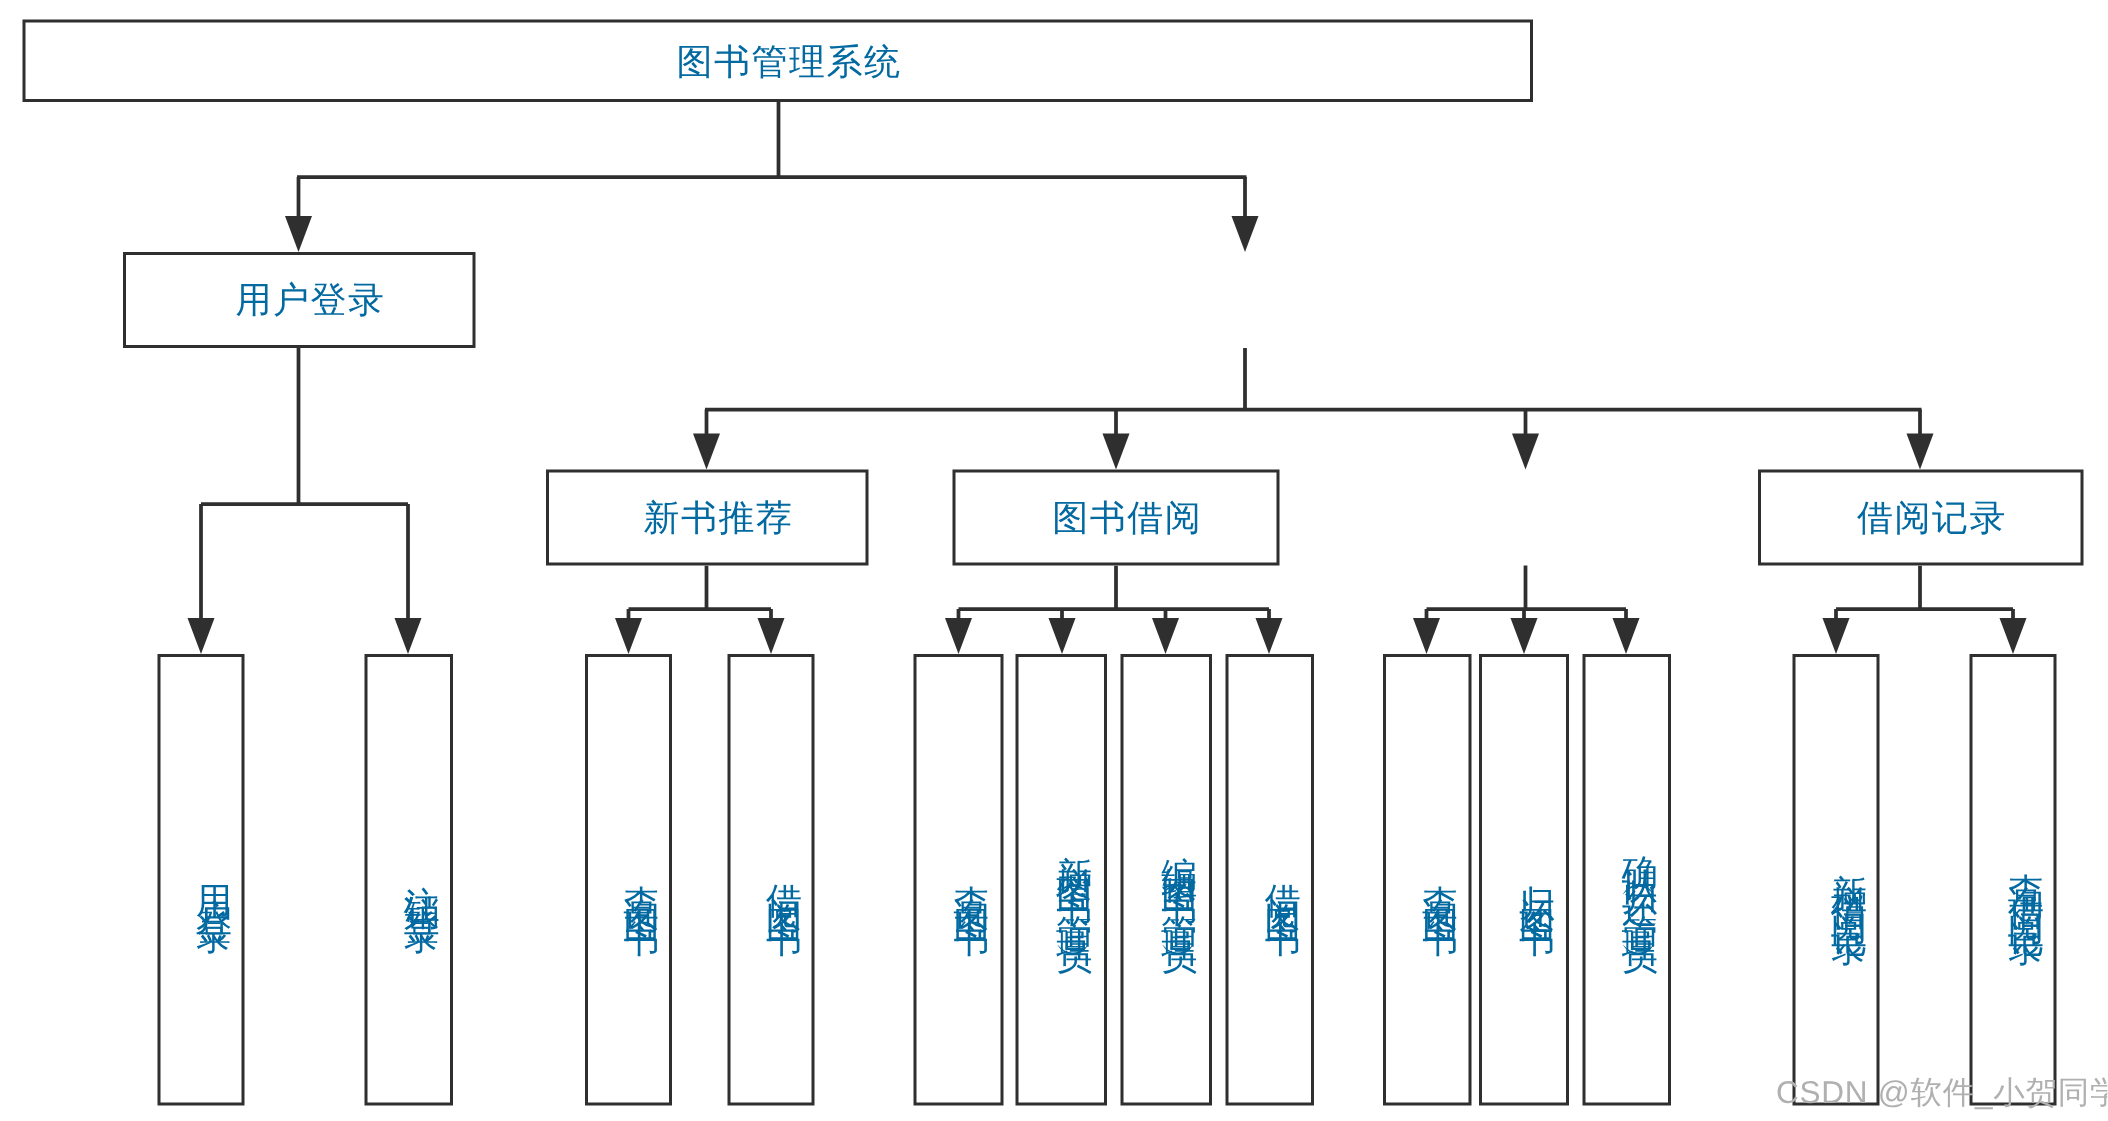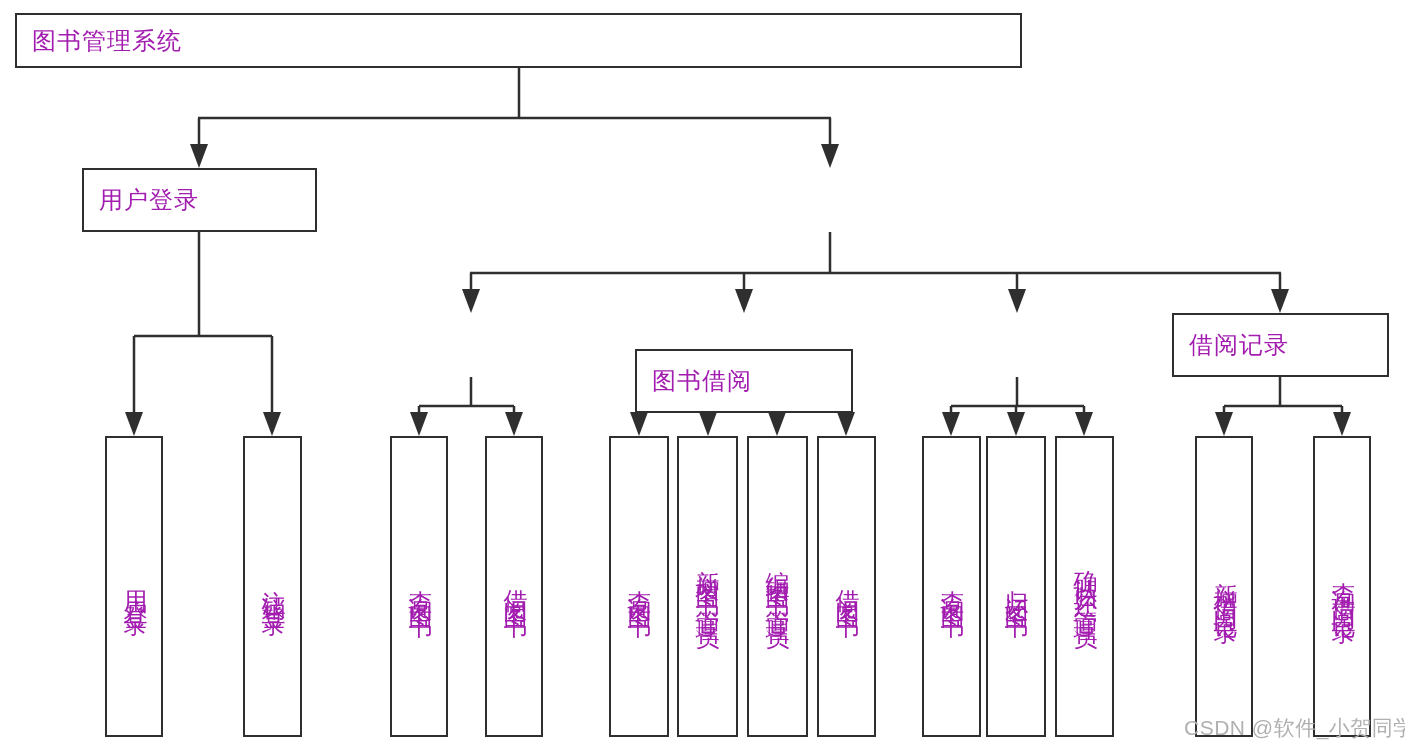--- a/index.html
+++ b/index.html
@@ -30,7 +30,8 @@
     border: 2px solid #2f2f2f;
     display: flex;
     align-items: center;
-    color: #a21caf;
+    justify-content: center;
+    color: #0369a1;
     z-index: 2;
     padding-left: 15px;
   }

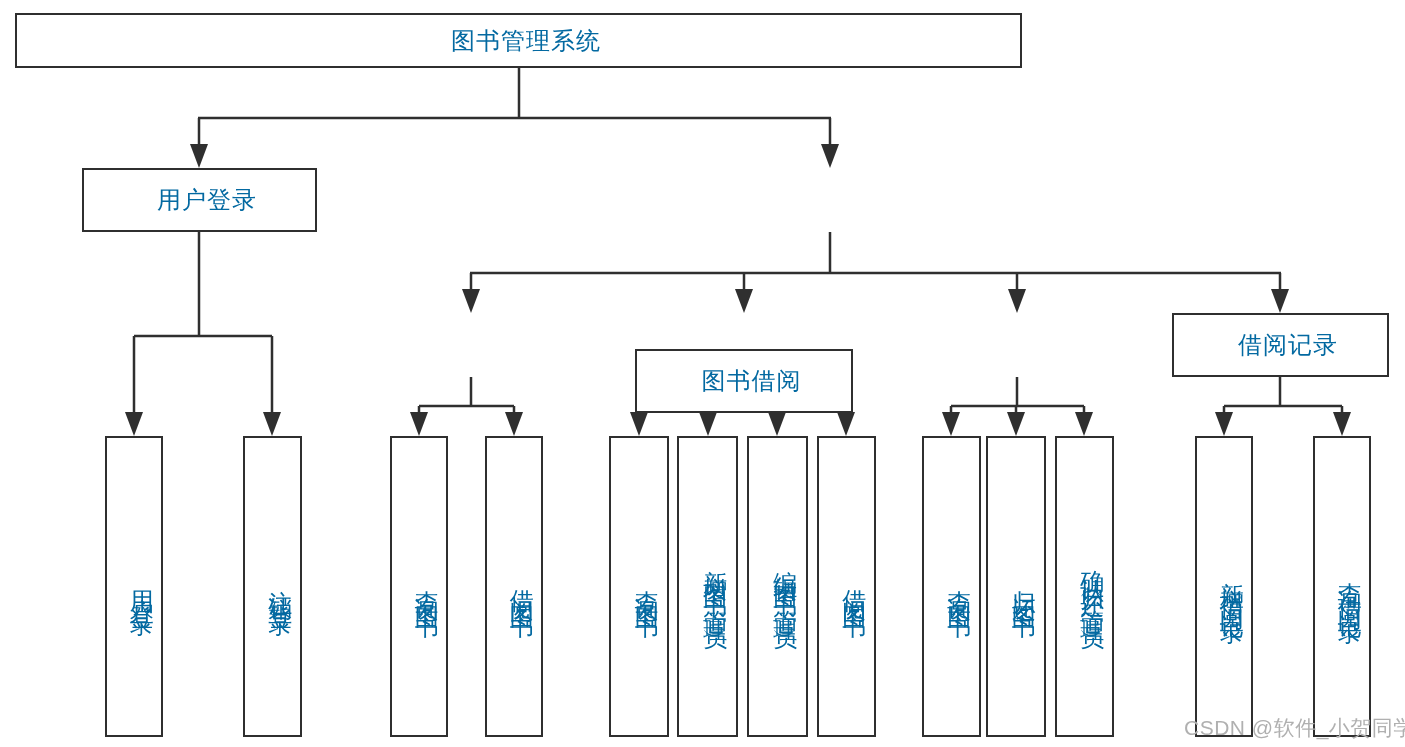--- a/index.html
+++ b/index.html
@@ -127,6 +127,9 @@
     <span>用户登录</span>
   </div>
 
+  <div class="node hnode n-new-books">
+    <span>新书推荐</span>
+  </div>
   <div class="node hnode n-book-borrow">
     <span>图书借阅</span>
   </div>

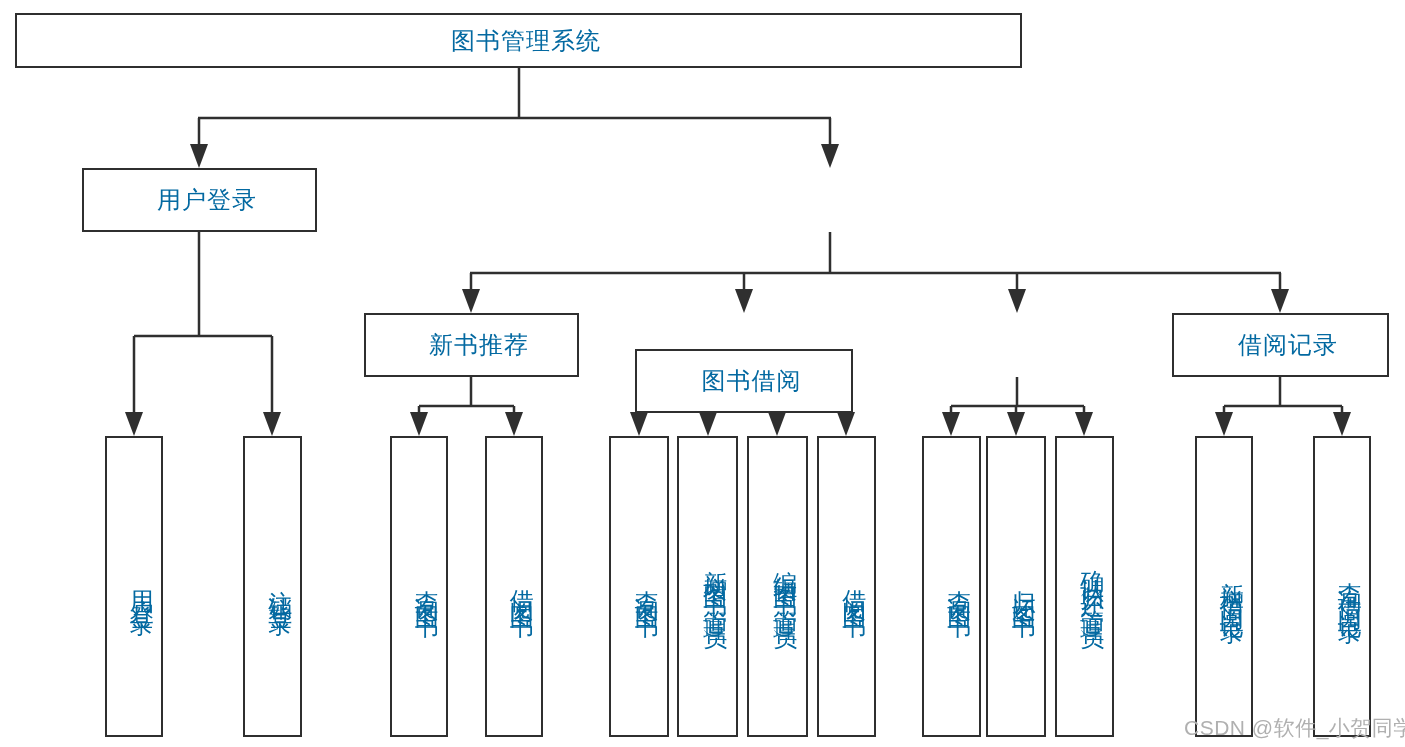--- a/index.html
+++ b/index.html
@@ -56,7 +56,7 @@
   .n-user-login    { left: 82px;   top: 168px; width: 235px;  height: 64px; }
   .n-book-mgmt     { left: 712px;  top: 168px; width: 237px;  height: 64px; }
   .n-new-books     { left: 364px;  top: 313px; width: 215px;  height: 64px; }
-  .n-book-borrow   { left: 635px;  top: 313px; width: 218px;  height: 64px; margin-top: 36px; }
+  .n-book-borrow   { left: 635px;  top: 313px; width: 218px;  height: 64px; }
   .n-cur-borrow    { left: 908px;  top: 313px; width: 219px;  height: 64px; }
   .n-borrow-rec    { left: 1172px; top: 313px; width: 217px;  height: 64px; }
   

